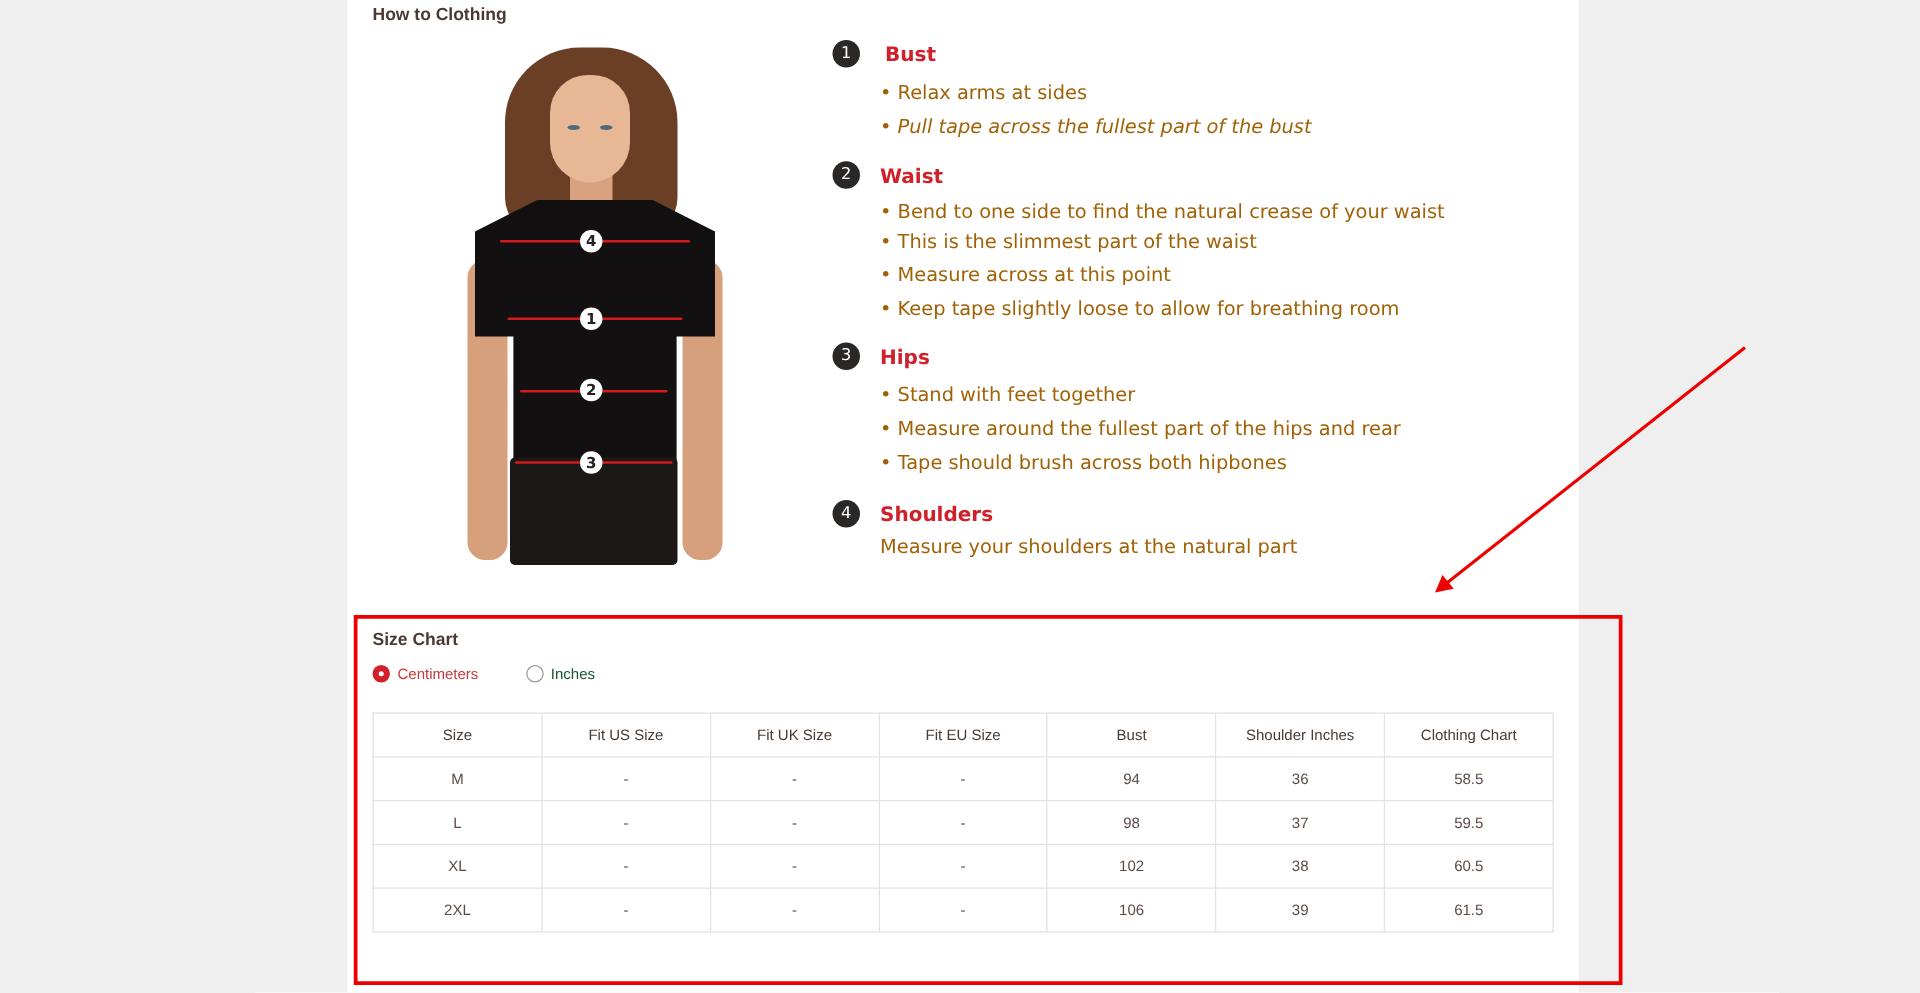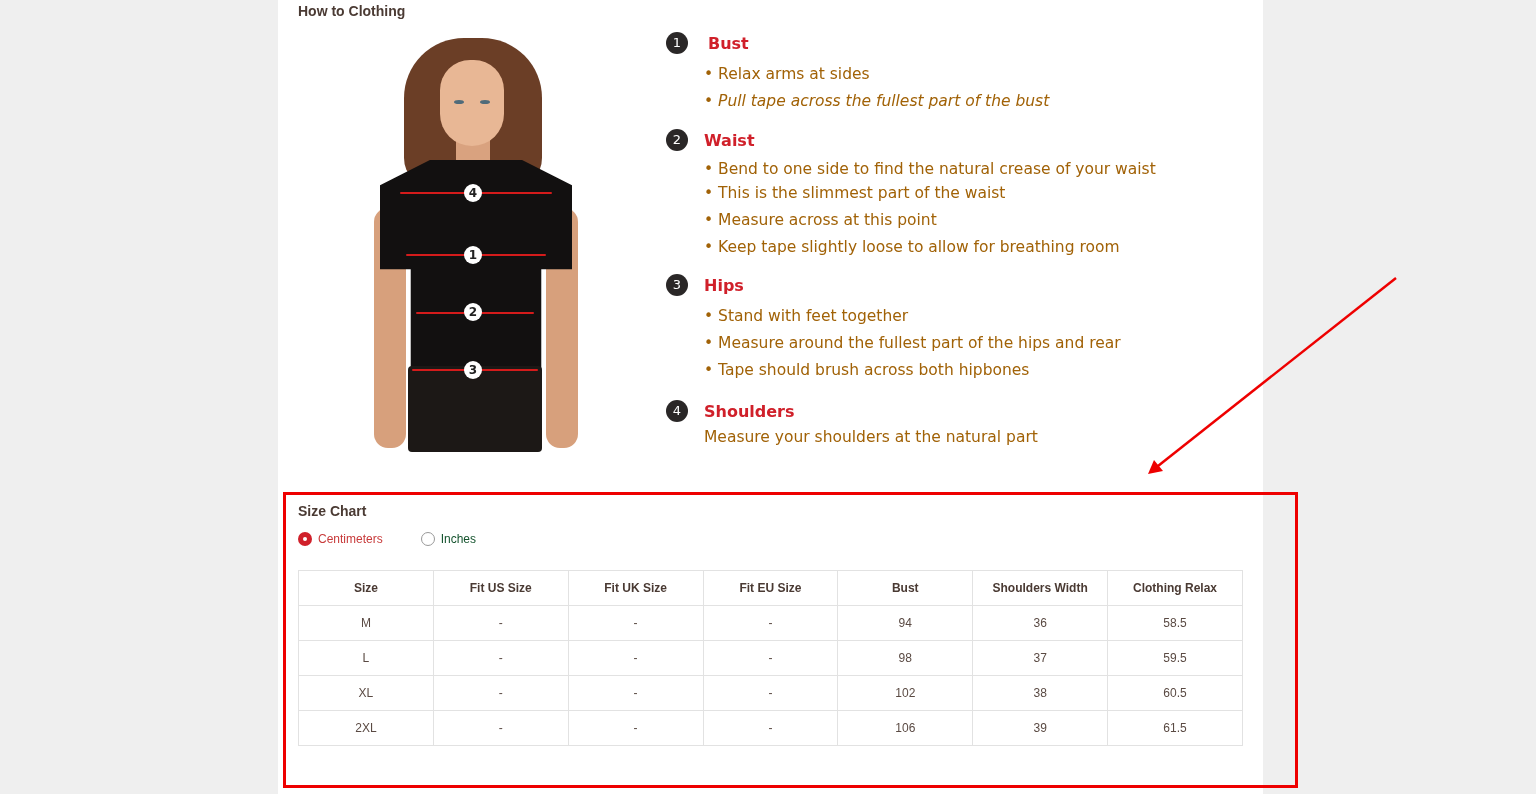--- a/index.html
+++ b/index.html
@@ -45,7 +45,7 @@
   .rlabel.off { color: #14532d; }
   table { position: absolute; left: 0; top: 67px; width: 945px; border-collapse: collapse; table-layout: fixed; }
   th, td { border: 1px solid #e2e2e2; height: 35px; text-align: center; font-size: 12px; color: #4a3a33; }
-  th { font-weight: bold; margin-left: 19px; }
+  th { font-weight: normal; margin-left: 19px; }
   td { color: #5a4a43; }
 
   

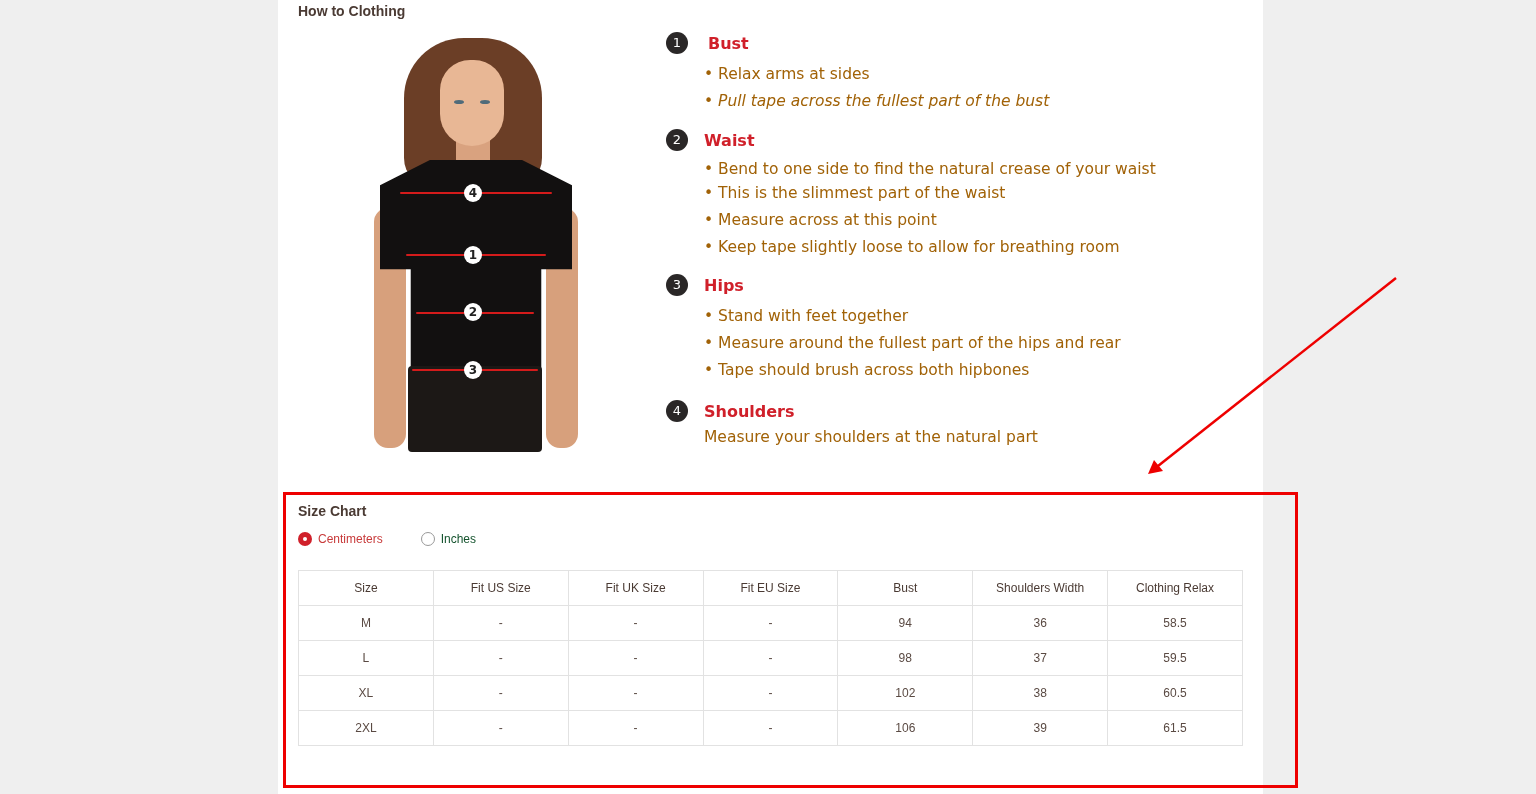--- a/index.html
+++ b/index.html
@@ -136,7 +136,7 @@
         <th>Fit UK Size</th>
         <th>Fit EU Size</th>
         <th>Bust</th>
-        <th>Shoulders Width</th>
+        <th>Shoulder Inches</th>
         <th>Clothing Relax</th>
       </tr>
     </thead>

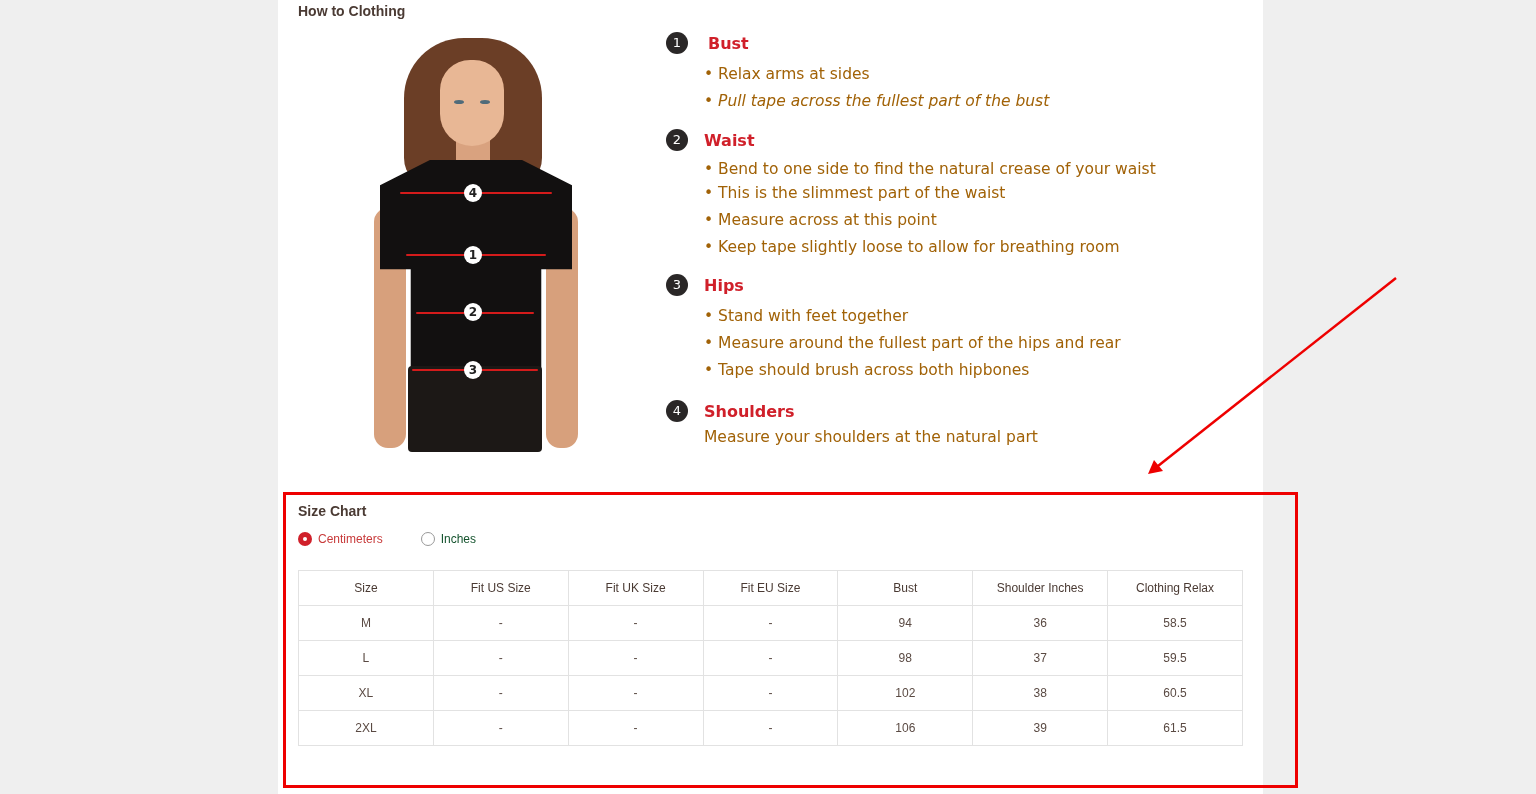--- a/index.html
+++ b/index.html
@@ -137,7 +137,7 @@
         <th>Fit EU Size</th>
         <th>Bust</th>
         <th>Shoulder Inches</th>
-        <th>Clothing Relax</th>
+        <th>Clothing Chart</th>
       </tr>
     </thead>
     <tbody>

